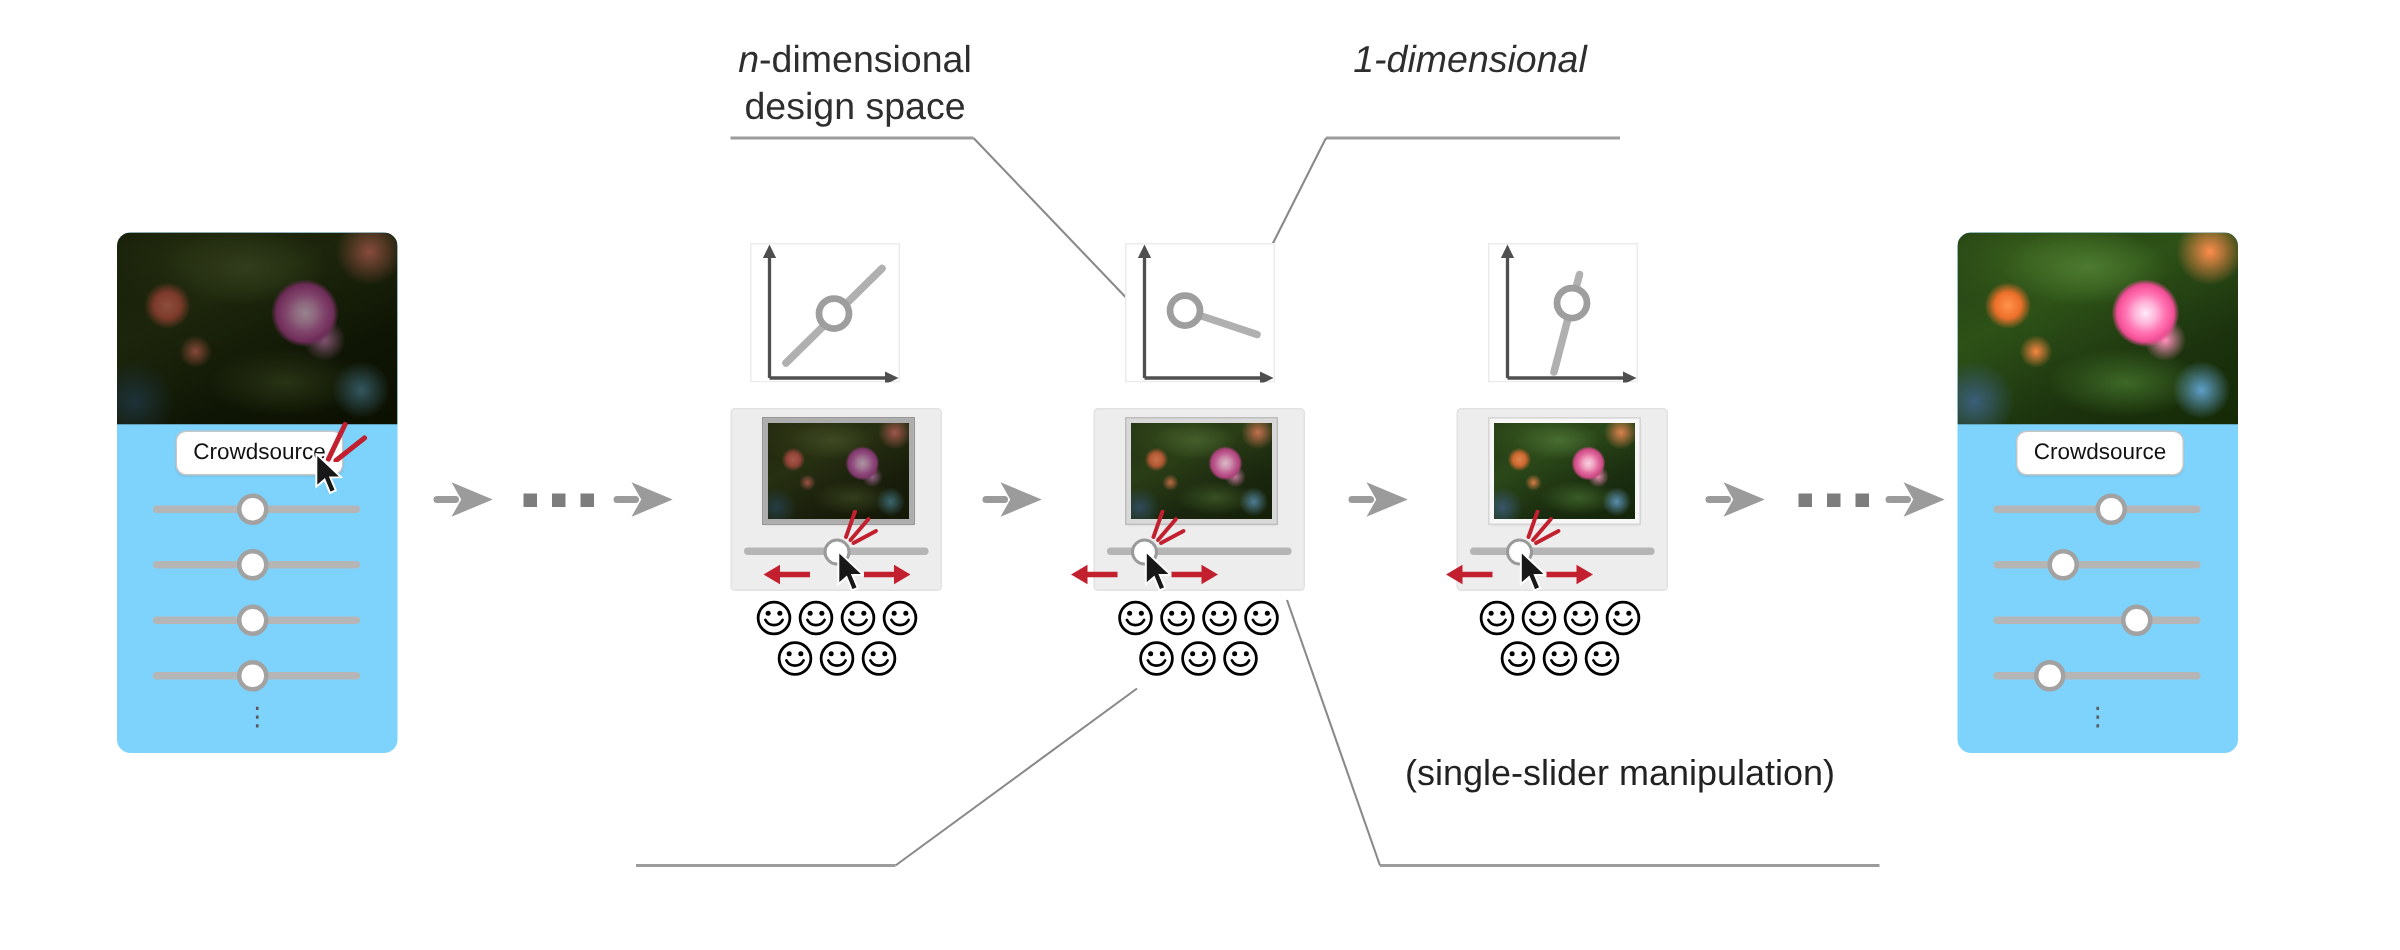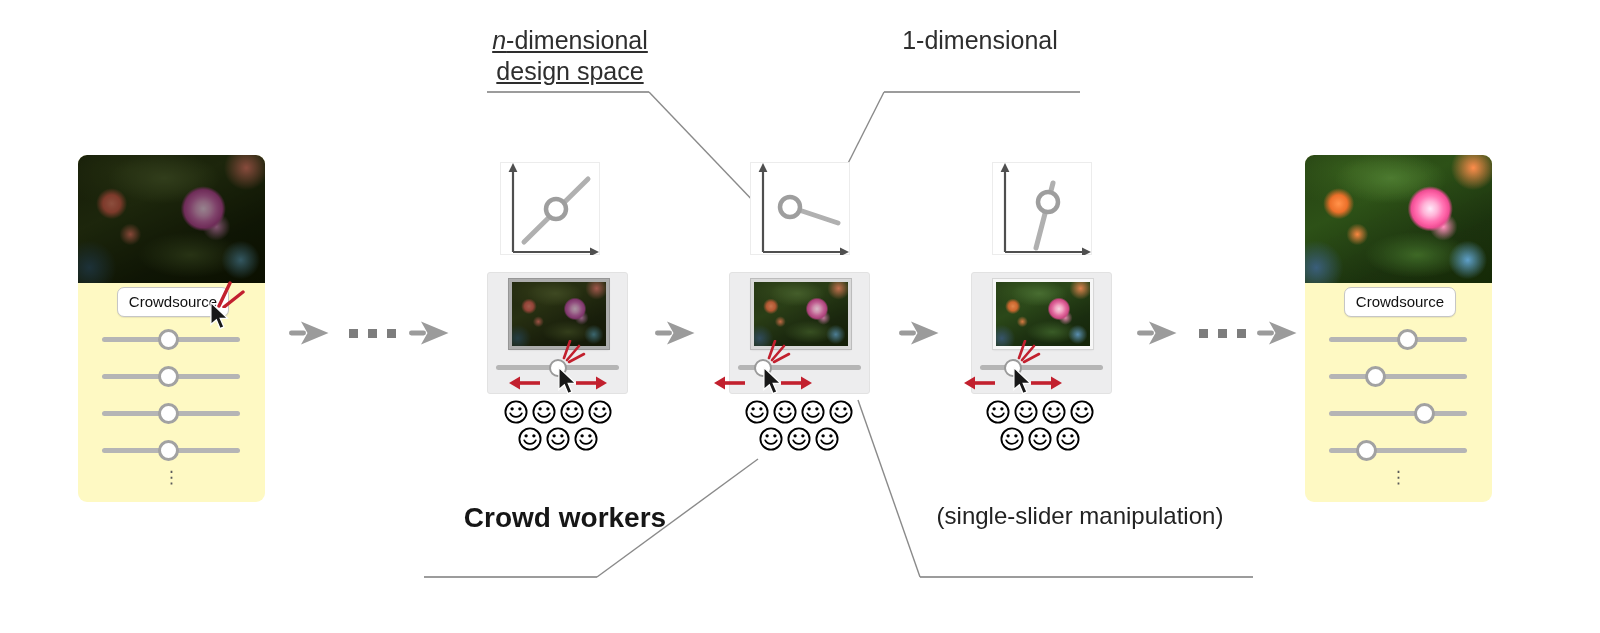--- a/index.html
+++ b/index.html
@@ -93,7 +93,7 @@
     <line x1="920" y1="577" x2="858" y2="400" stroke="#8a8a8a" stroke-width="1.4"></line>
   </svg>
 
-  <div class="toplabel" style="left:440px;width:260px;text-decoration:underline;">
+  <div class="toplabel" style="left:440px;width:260px;">
     <div><span class="it">n</span><span>-dimensional</span></div>
     <div>design space</div>
   </div>

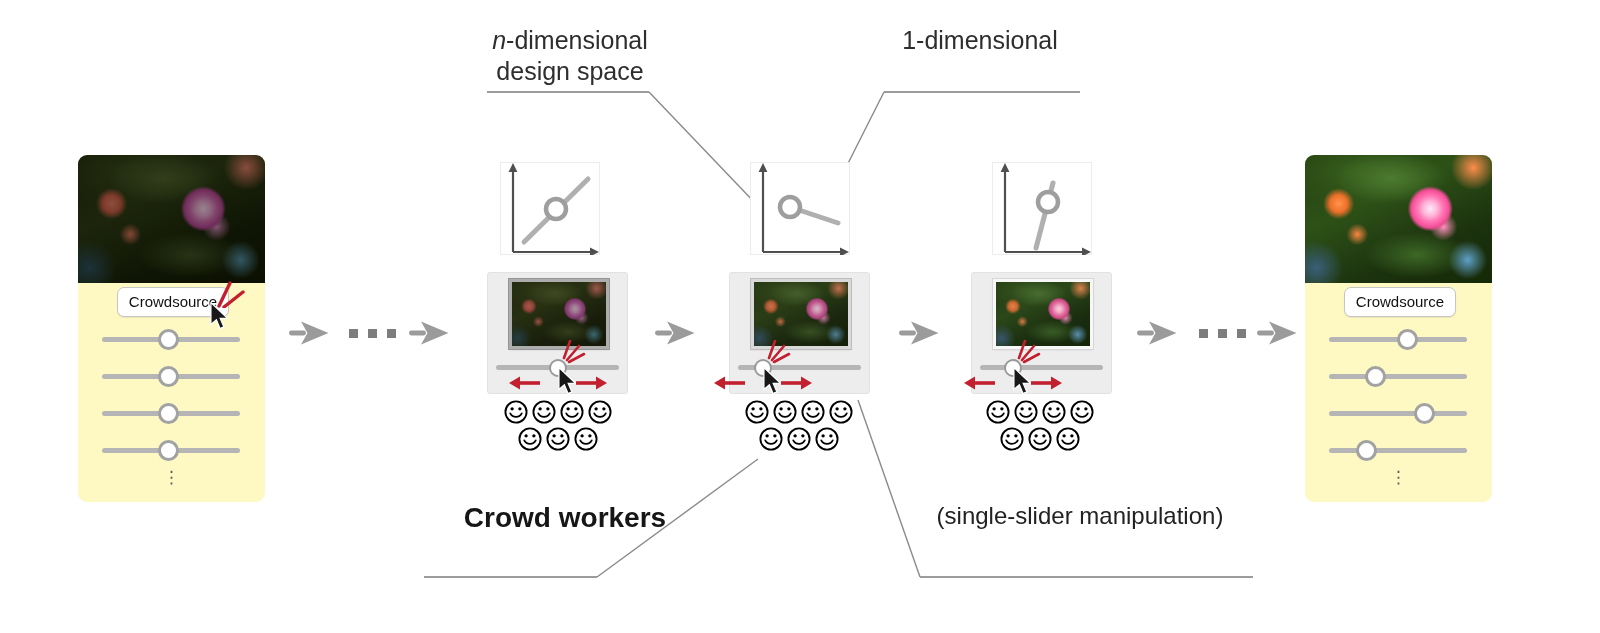--- a/index.html
+++ b/index.html
@@ -97,7 +97,7 @@
     <div><span class="it">n</span><span>-dimensional</span></div>
     <div>design space</div>
   </div>
-  <div class="toplabel" style="left:855px;width:250px;">
+  <div class="toplabel" style="left:855px;width:250px;font-style:italic;">
     <div>1-dimensional</div>
   </div>
 

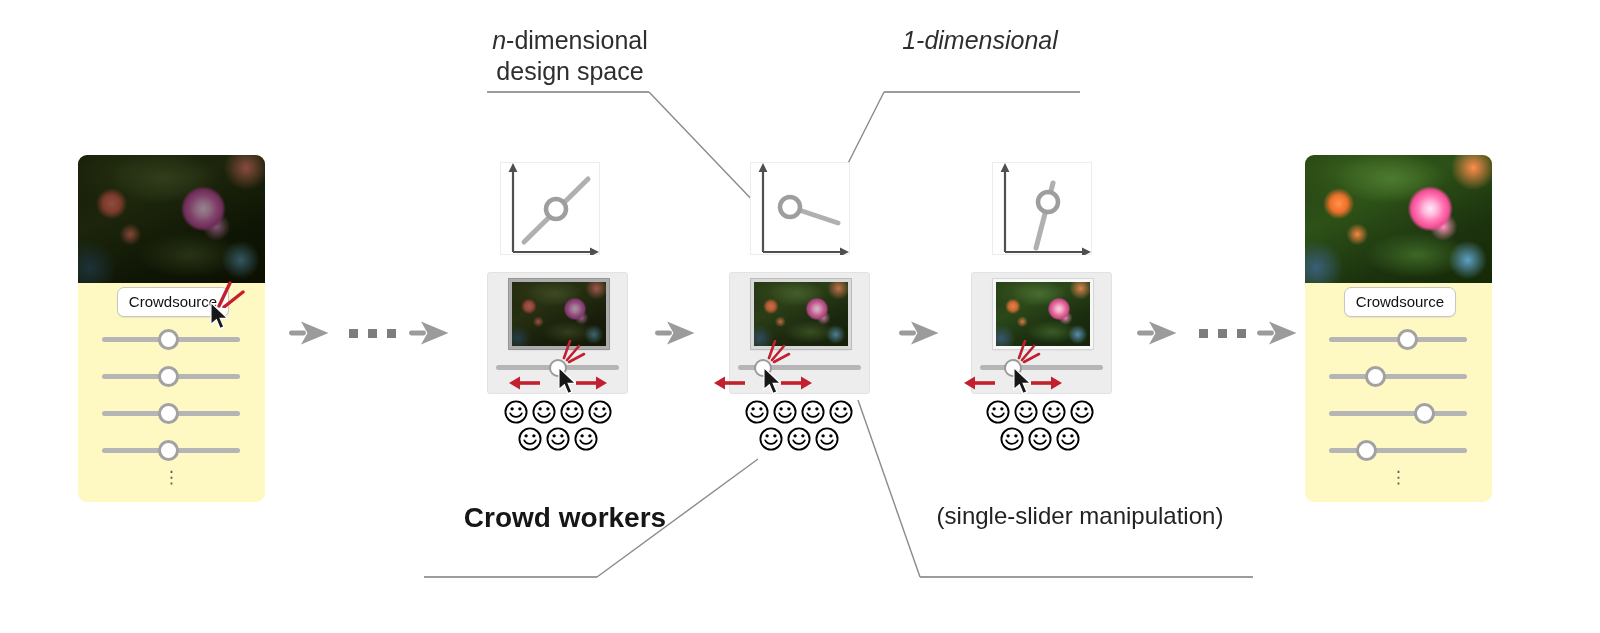--- a/index.html
+++ b/index.html
@@ -15,7 +15,7 @@
   .botlabel .s{font-size:24px;line-height:29px;color:#222;}
 
   
-  .panel{position:absolute;top:155px;width:187px;height:347px;background:#fef9c3;border-radius:9px;z-index:2;}
+  .panel{position:absolute;top:155px;width:187px;height:347px;background:#7dd3fc;border-radius:9px;z-index:2;}
   .panel .photo{position:absolute;left:0;top:0;width:187px;height:128px;border-radius:9px 9px 0 0;}
   .cs-btn{position:absolute;left:39px;top:132px;width:110px;height:28px;background:#fff;border:1px solid #c6c6c6;
           border-radius:7px;font-size:15px;color:#111;text-align:center;line-height:28px;

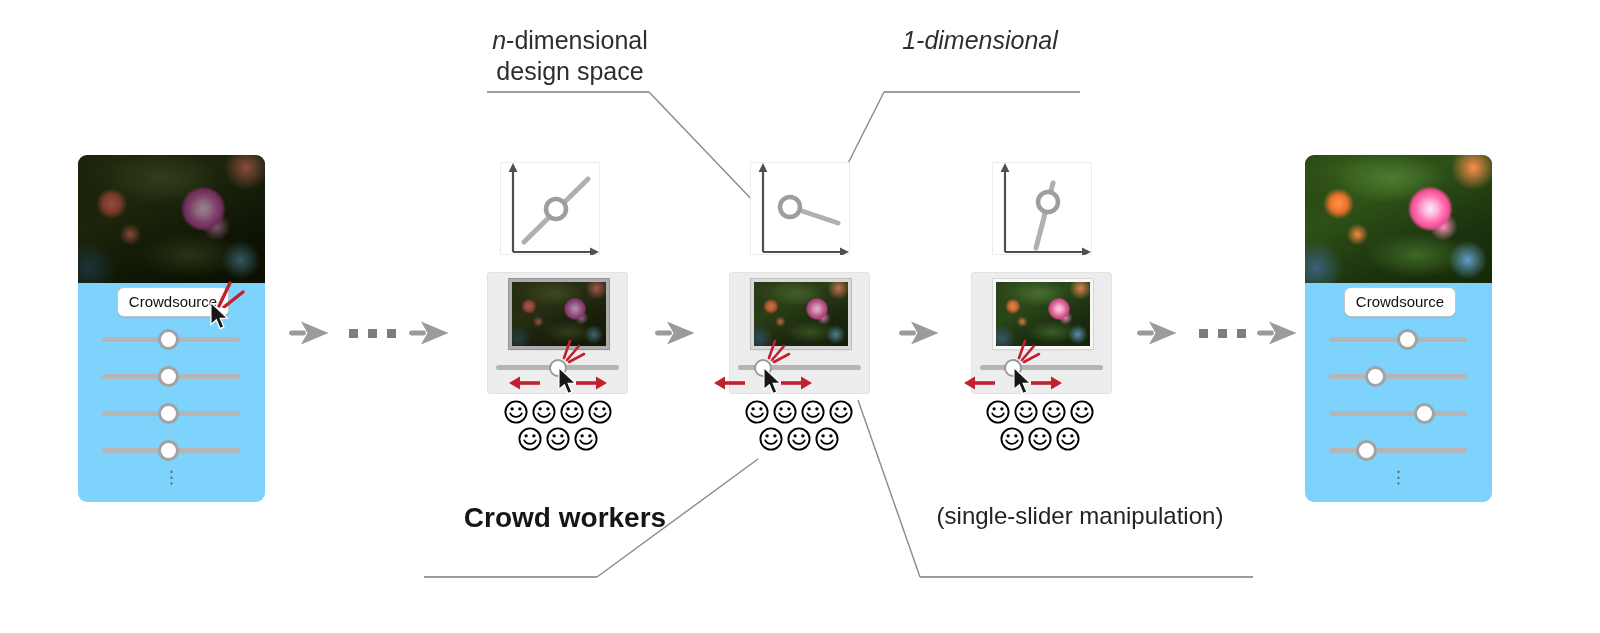--- a/index.html
+++ b/index.html
@@ -102,7 +102,6 @@
   </div>
 
   <div class="botlabel" style="left:410px;width:310px;">
-    <div class="t">Crowd workers</div>
   </div>
   <div class="botlabel" style="left:900px;width:360px;">
     <div class="s">(single-slider manipulation)</div>

